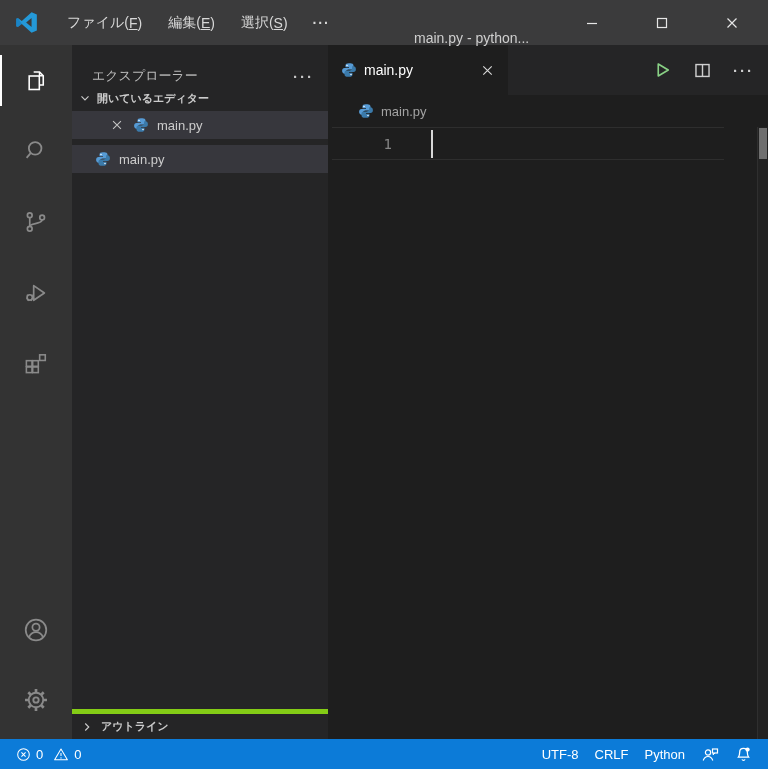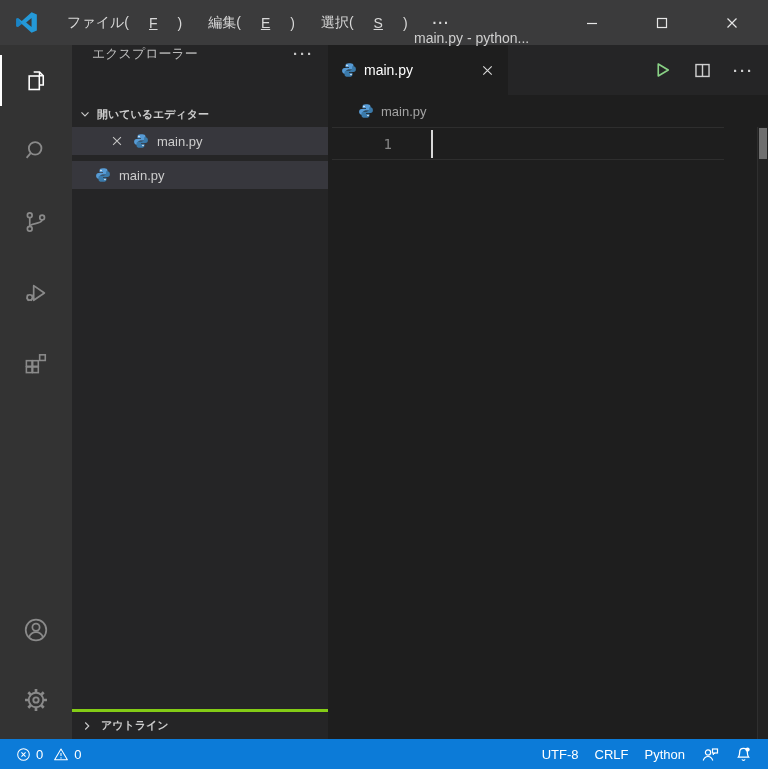--- a/index.html
+++ b/index.html
@@ -10,7 +10,7 @@
   .titlebar { position:relative; height:45px; background:#3b3b3c; display:flex;
               align-items:center; color:#d8d8d8; font-size:14px; }
   .vslogo { margin:0 16px 0 15px; display:flex; }
-  .menu-item { padding:0 13px; height:45px; display:flex; align-items:center; cursor:default;gap:20px; }
+  .menu-item { padding:0 13px; height:45px; display:flex; align-items:center; cursor:default; }
   .mkey { text-decoration:underline; }
   .menu-more { padding:0 12px; letter-spacing:1px; font-weight:bold; }
   .window-title { position:absolute; left:414px; top:16px; height:45px; line-height:45px;

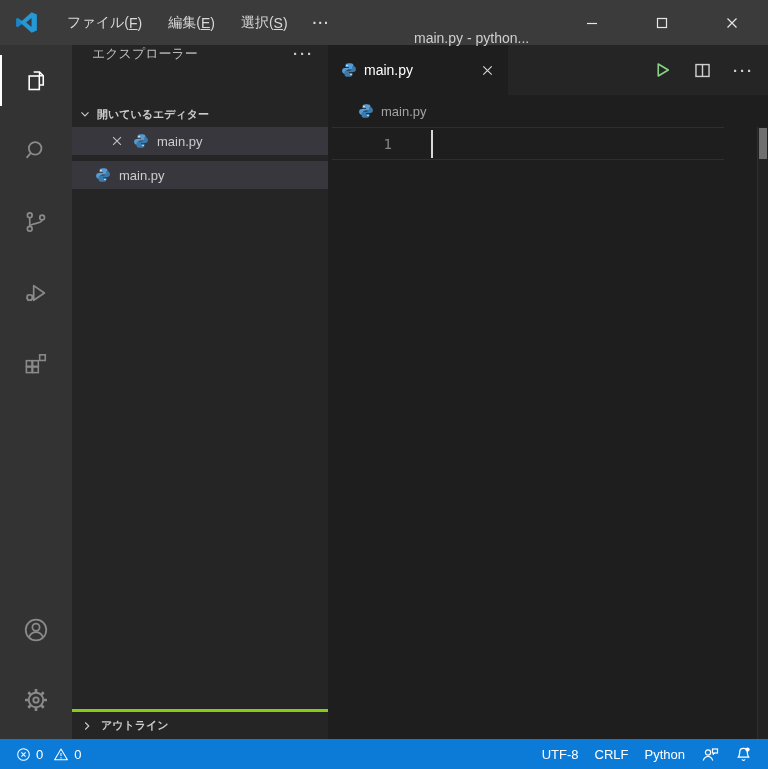--- a/index.html
+++ b/index.html
@@ -36,7 +36,7 @@
   
   .sidebar { width:256px; background:#252526; display:flex; flex-direction:column;
              color:#cccccc; }
-  .sidebar-title { height:40px; display:flex; align-items:flex-start; padding:0 14px 0 20px;
+  .sidebar-title { height:40px; display:flex; align-items:flex-end; padding:0 14px 0 20px;
                    font-size:13px; color:#bbbbbb; }
   .sidebar-title .dots { margin-left:auto; font-weight:bold; letter-spacing:2px;
                          font-size:15px; color:#c6c6c6; }

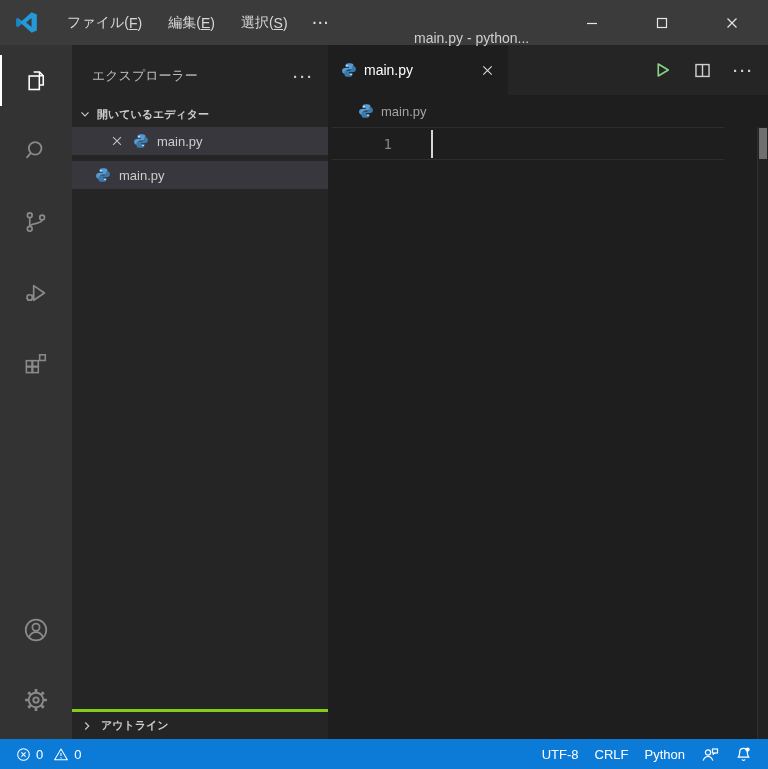--- a/index.html
+++ b/index.html
@@ -41,7 +41,7 @@
   .sidebar-title .dots { margin-left:auto; font-weight:bold; letter-spacing:2px;
                          font-size:15px; color:#c6c6c6; }
   .section-header { height:26px; display:flex; align-items:center; font-size:11px;
-                    font-weight:bold; color:#cccccc; padding-left:6px;margin-top:16px; }
+                    font-weight:bold; color:#cccccc; padding-left:6px; }
   .section-header .chev { margin-right:5px; display:flex; }
   .sb-row { height:28px; display:flex; align-items:center; font-size:13px; color:#cccccc; }
   .sb-row.selected { background:#37373d; }

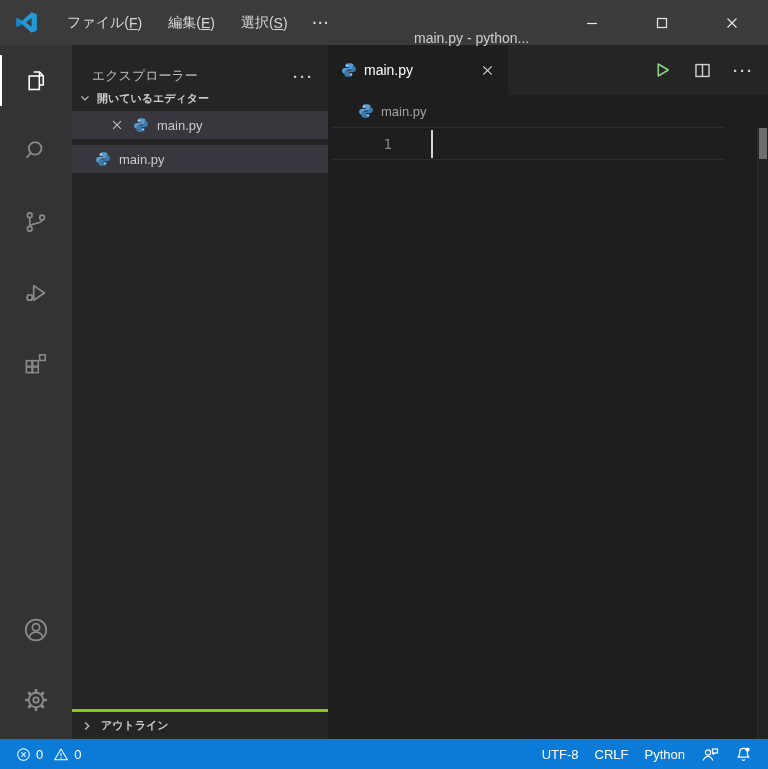--- a/index.html
+++ b/index.html
@@ -50,7 +50,7 @@
   .tree-row { padding-left:23px; }
   .pyicon { display:flex; margin-right:8px; }
   .sidebar-fill { flex:1; }
-  .outline-header { height:30px; display:flex; align-items:center; border-top:3px solid #84cc16;
+  .outline-header { height:30px; display:flex; align-items:center; border-top:5px solid #84cc16;
                     font-size:11px; font-weight:bold; color:#cccccc; padding-left:8px;text-align:center; }
   .outline-header .chev { margin-right:7px; display:flex; }
 

